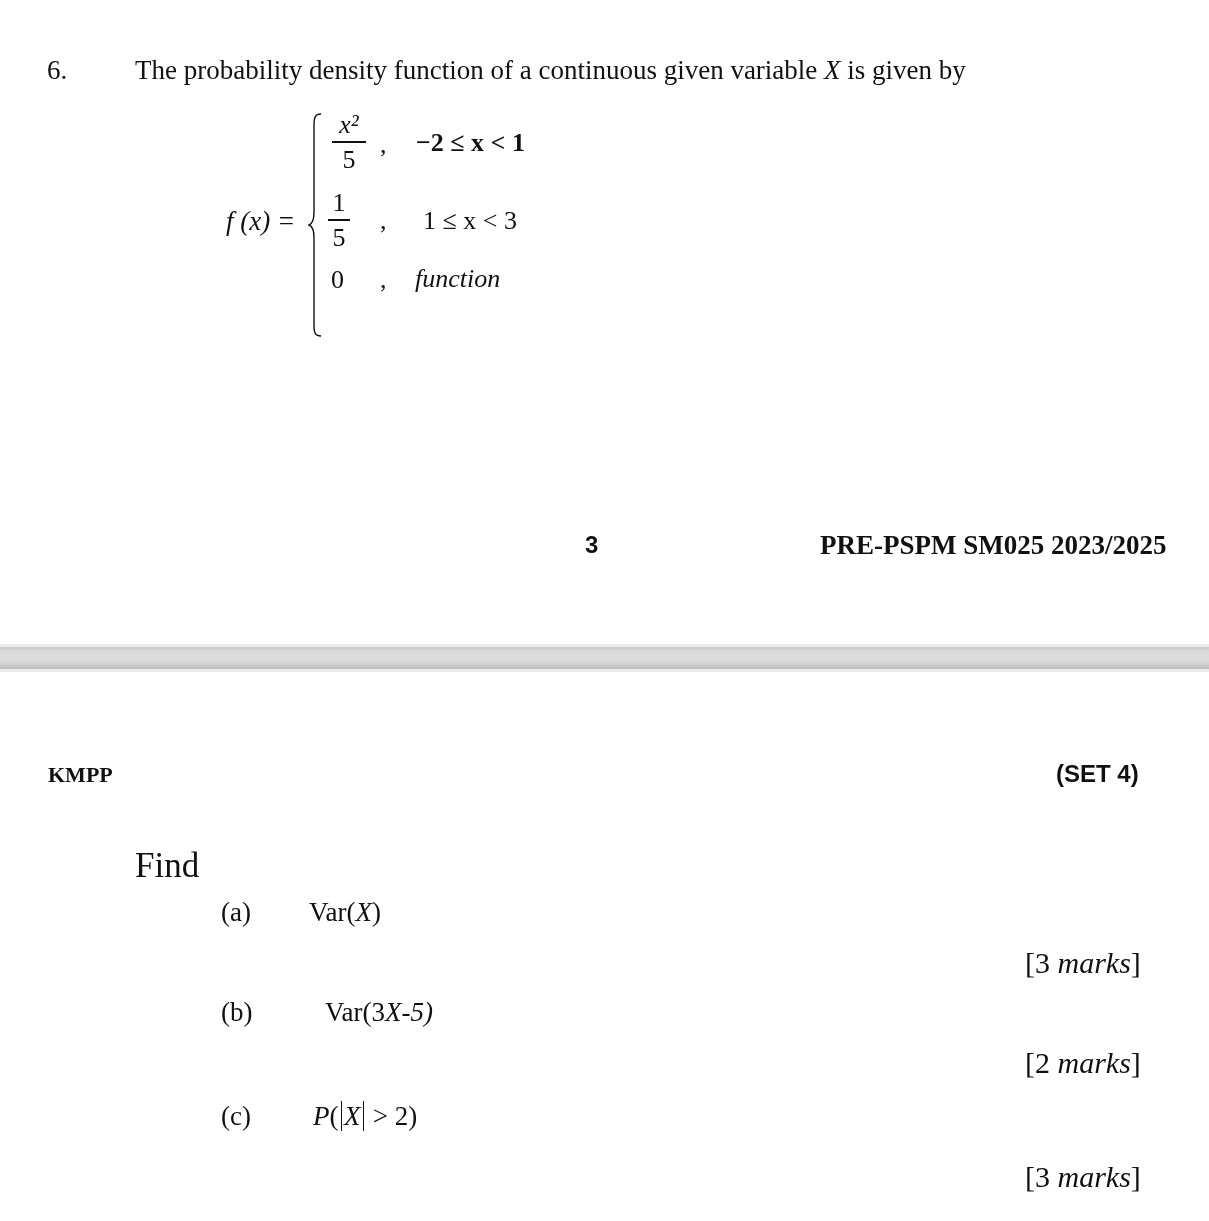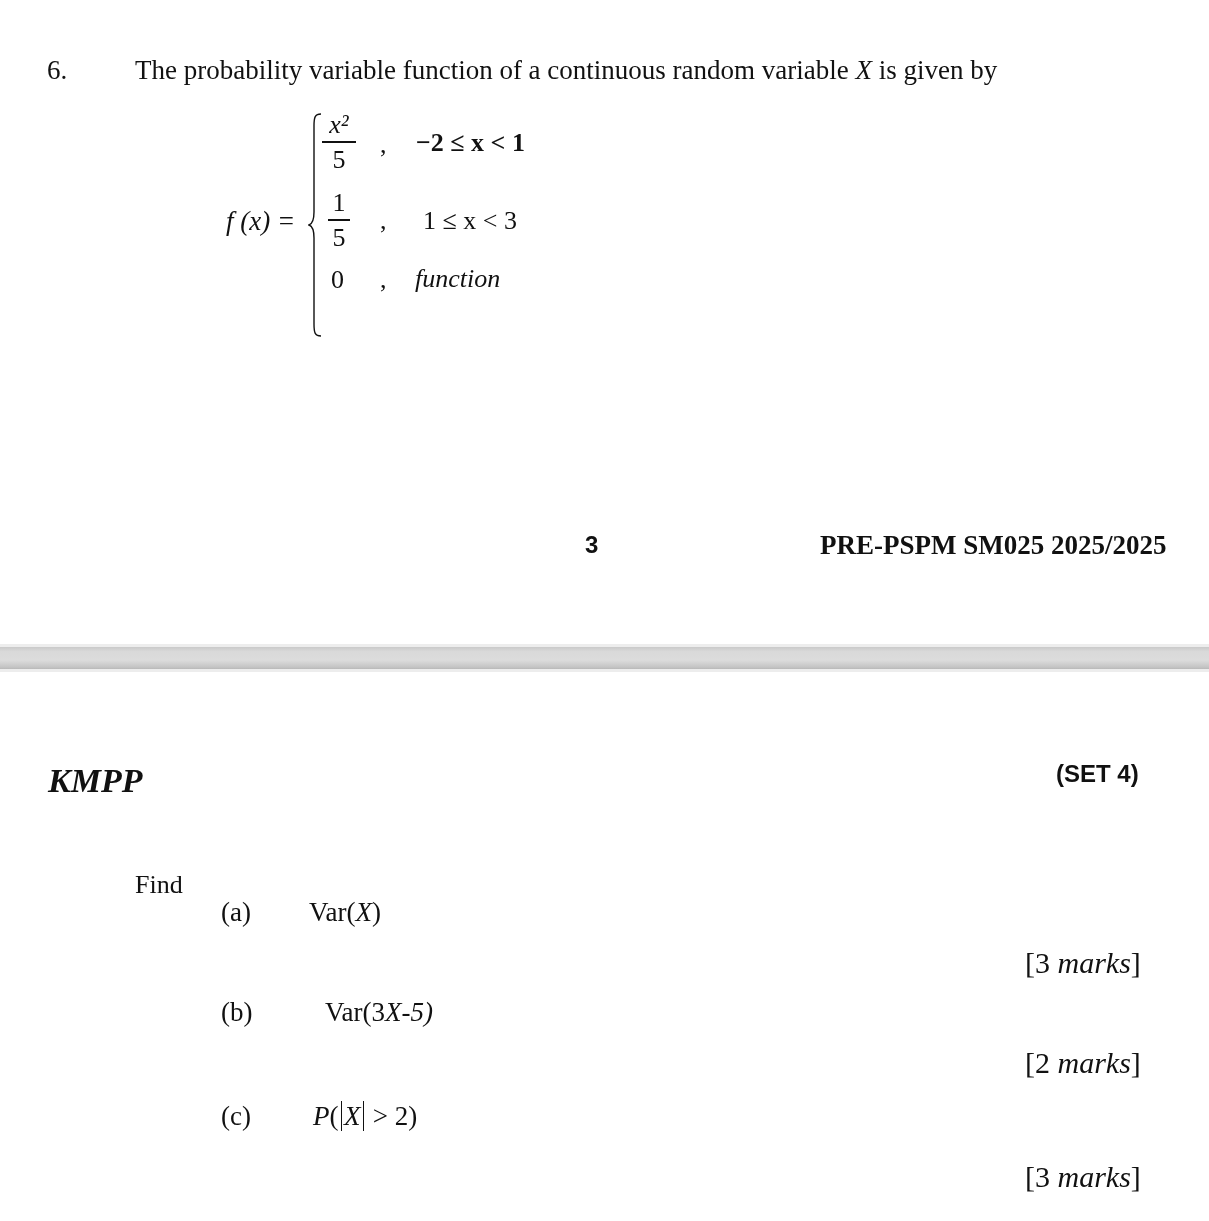--- a/index.html
+++ b/index.html
@@ -104,7 +104,7 @@
 <body>
 
 <div class="abs serif q-num">6.</div>
-<div class="abs serif q-text"><span>The probability variable function of a continuous random variable </span><span class="it">X</span><span> is given by</span></div>
+<div class="abs serif q-text"><span>The probability density function of a continuous given variable </span><span class="it">X</span><span> is given by</span></div>
 
 <div class="abs serif fx-label it">f (x) =</div>
 

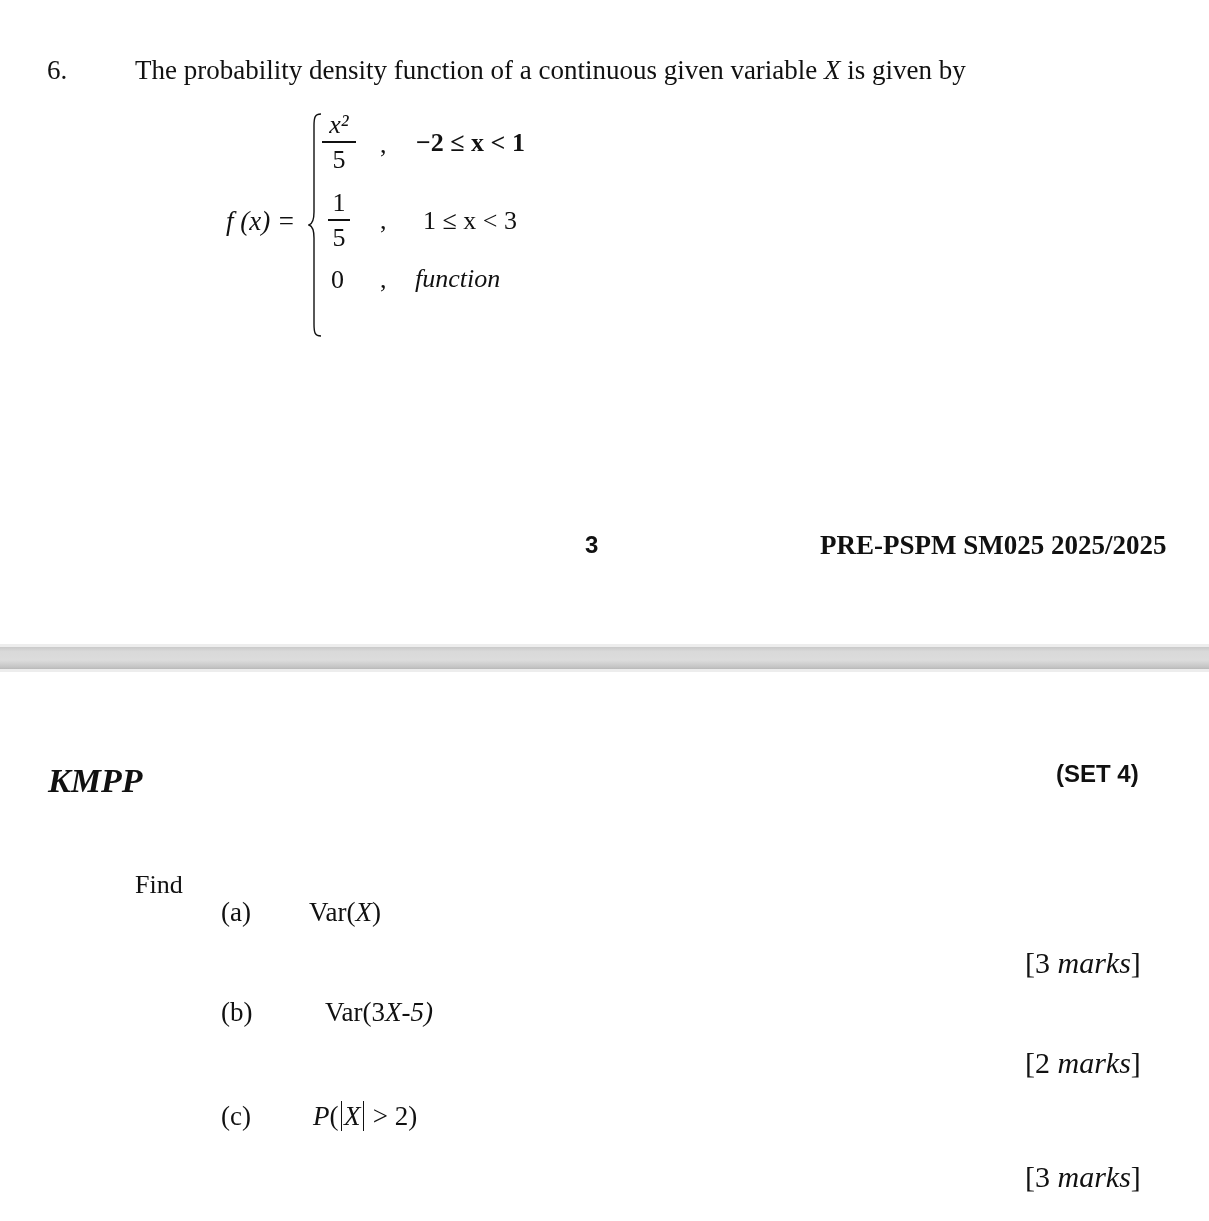--- a/index.html
+++ b/index.html
@@ -40,7 +40,7 @@
     .frac .num { padding: 0 2px 3px 2px; }
     .frac .bar { height: 1.5px; background: #111; align-self: stretch; }
     .frac .den { padding-top: 4px; }
-    .frac1 { left: 322px; top: 112px; width: 34px; justify-content: flex-end; }
+    .frac1 { left: 332px; top: 112px; width: 34px; justify-content: flex-end; }
     .frac2 { left: 328px; top: 190px; width: 22px; }
     .zero { left: 331px; top: 265px; font-size: 26px; }
 

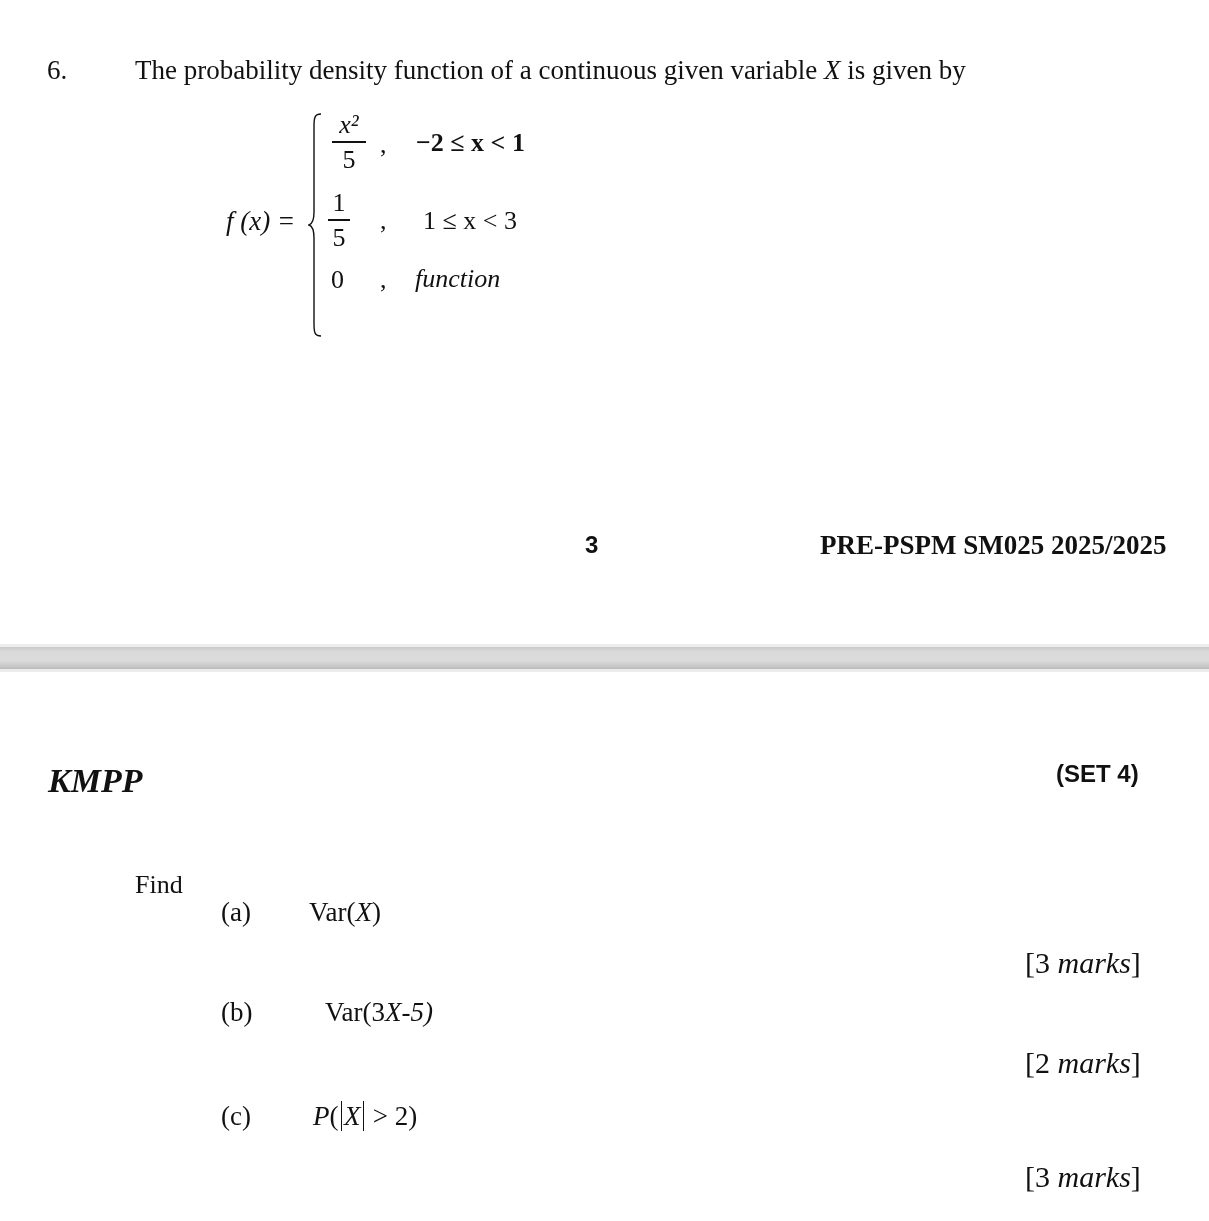--- a/index.html
+++ b/index.html
@@ -133,7 +133,7 @@
 <div class="abs serif cond cond3 it">function</div>
 
 <div class="abs sans page-num">3</div>
-<div class="abs serif exam-code">PRE-PSPM SM025 2025/2025</div>
+<div class="abs serif exam-code">PRE-PSPM SM025 2023/2025</div>
 
 <div class="page-gap-top"></div>
 <div class="page-divider"></div>

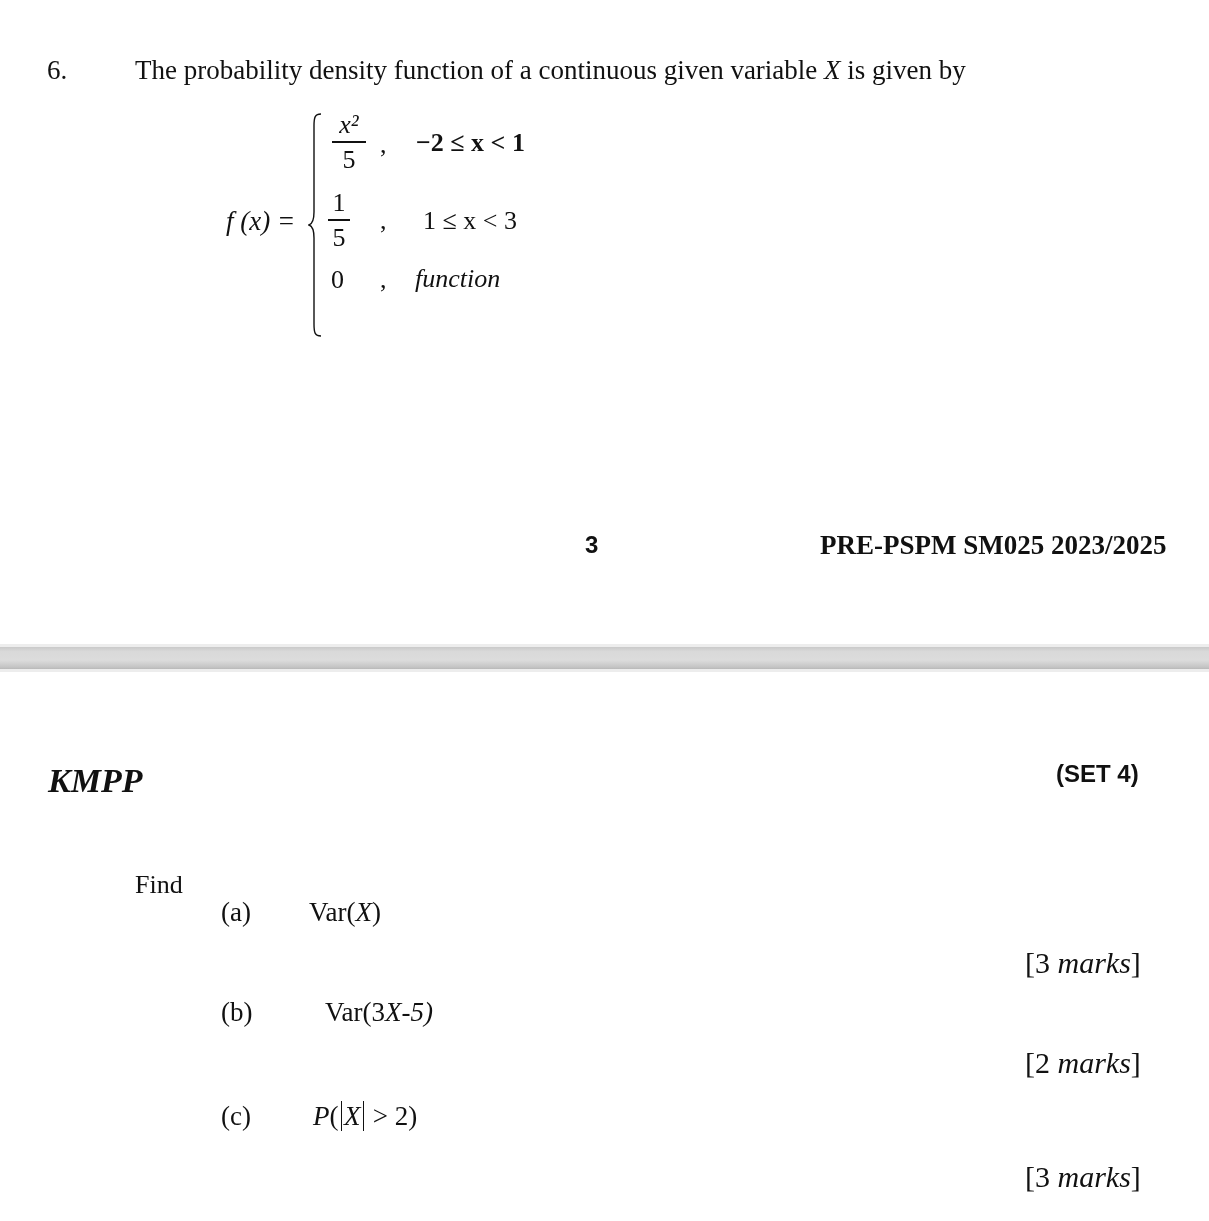--- a/index.html
+++ b/index.html
@@ -72,7 +72,7 @@
     }
 
     
-    .header-left { left: 48px; top: 762px; font-size: 34px; font-weight: bold; font-style: italic; }
+    .header-left { left: 48px; top: 762px; font-size: 22px; font-weight: bold; }
     .header-right { left: 1056px; top: 760px; font-size: 24px; font-weight: bold; }
 
     .find { left: 135px; top: 846px; font-size: 26px; margin-top: 24px; }

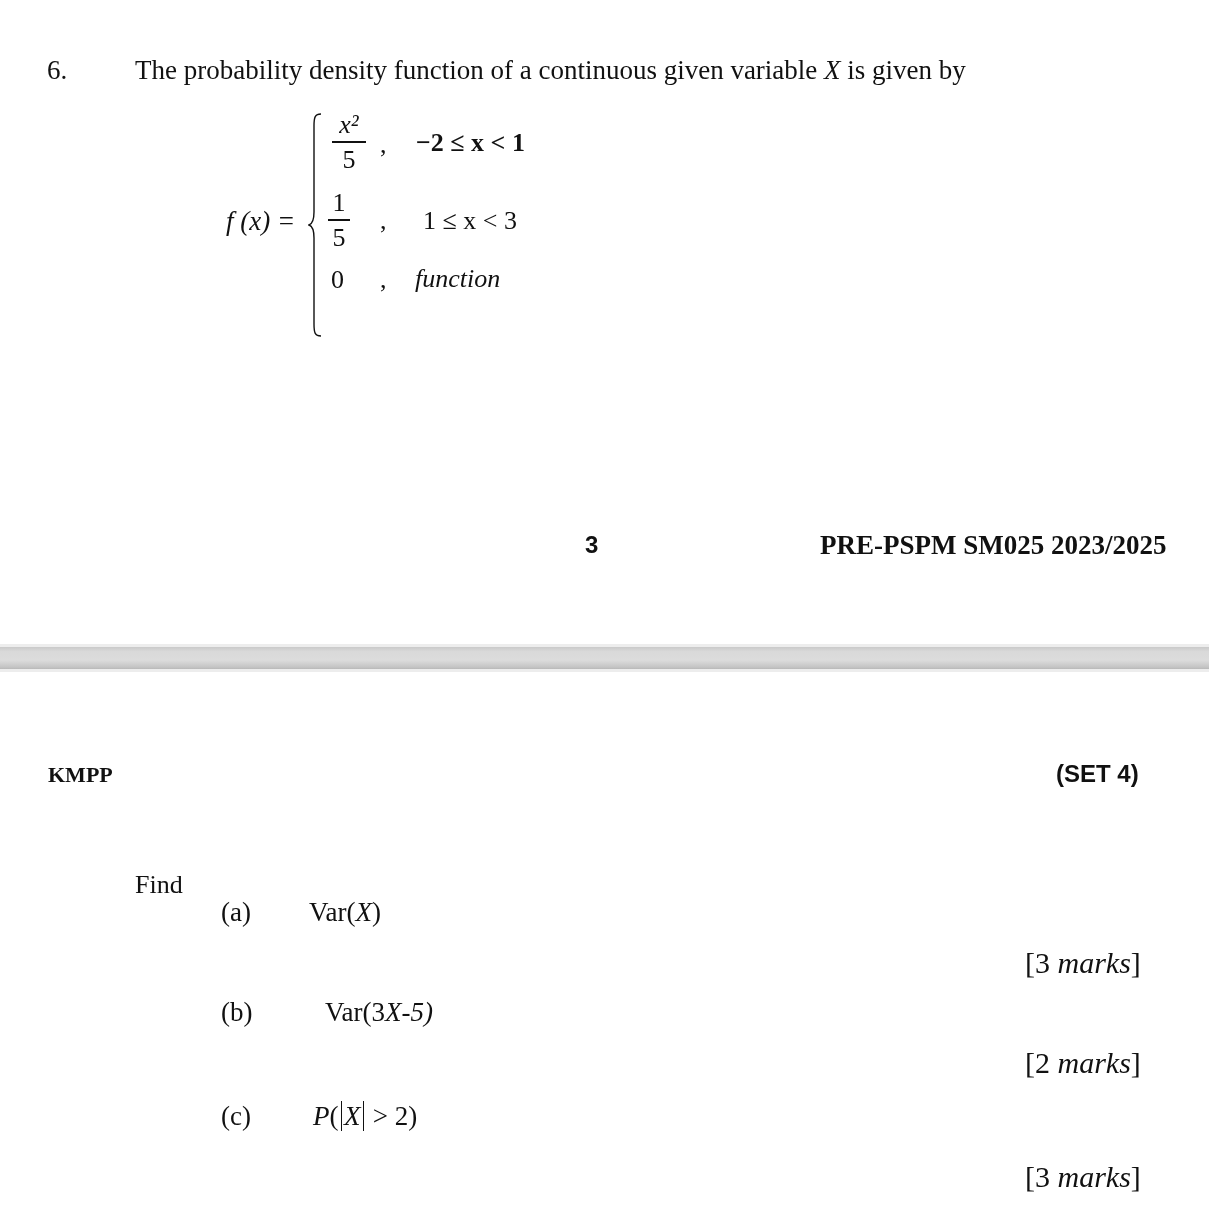--- a/index.html
+++ b/index.html
@@ -75,7 +75,7 @@
     .header-left { left: 48px; top: 762px; font-size: 22px; font-weight: bold; }
     .header-right { left: 1056px; top: 760px; font-size: 24px; font-weight: bold; }
 
-    .find { left: 135px; top: 846px; font-size: 26px; margin-top: 24px; }
+    .find { left: 135px; top: 846px; font-size: 35px; }
 
     .part-label { left: 221px; font-size: 27px; }
     .part-expr { font-size: 27px; text-align: center; }

